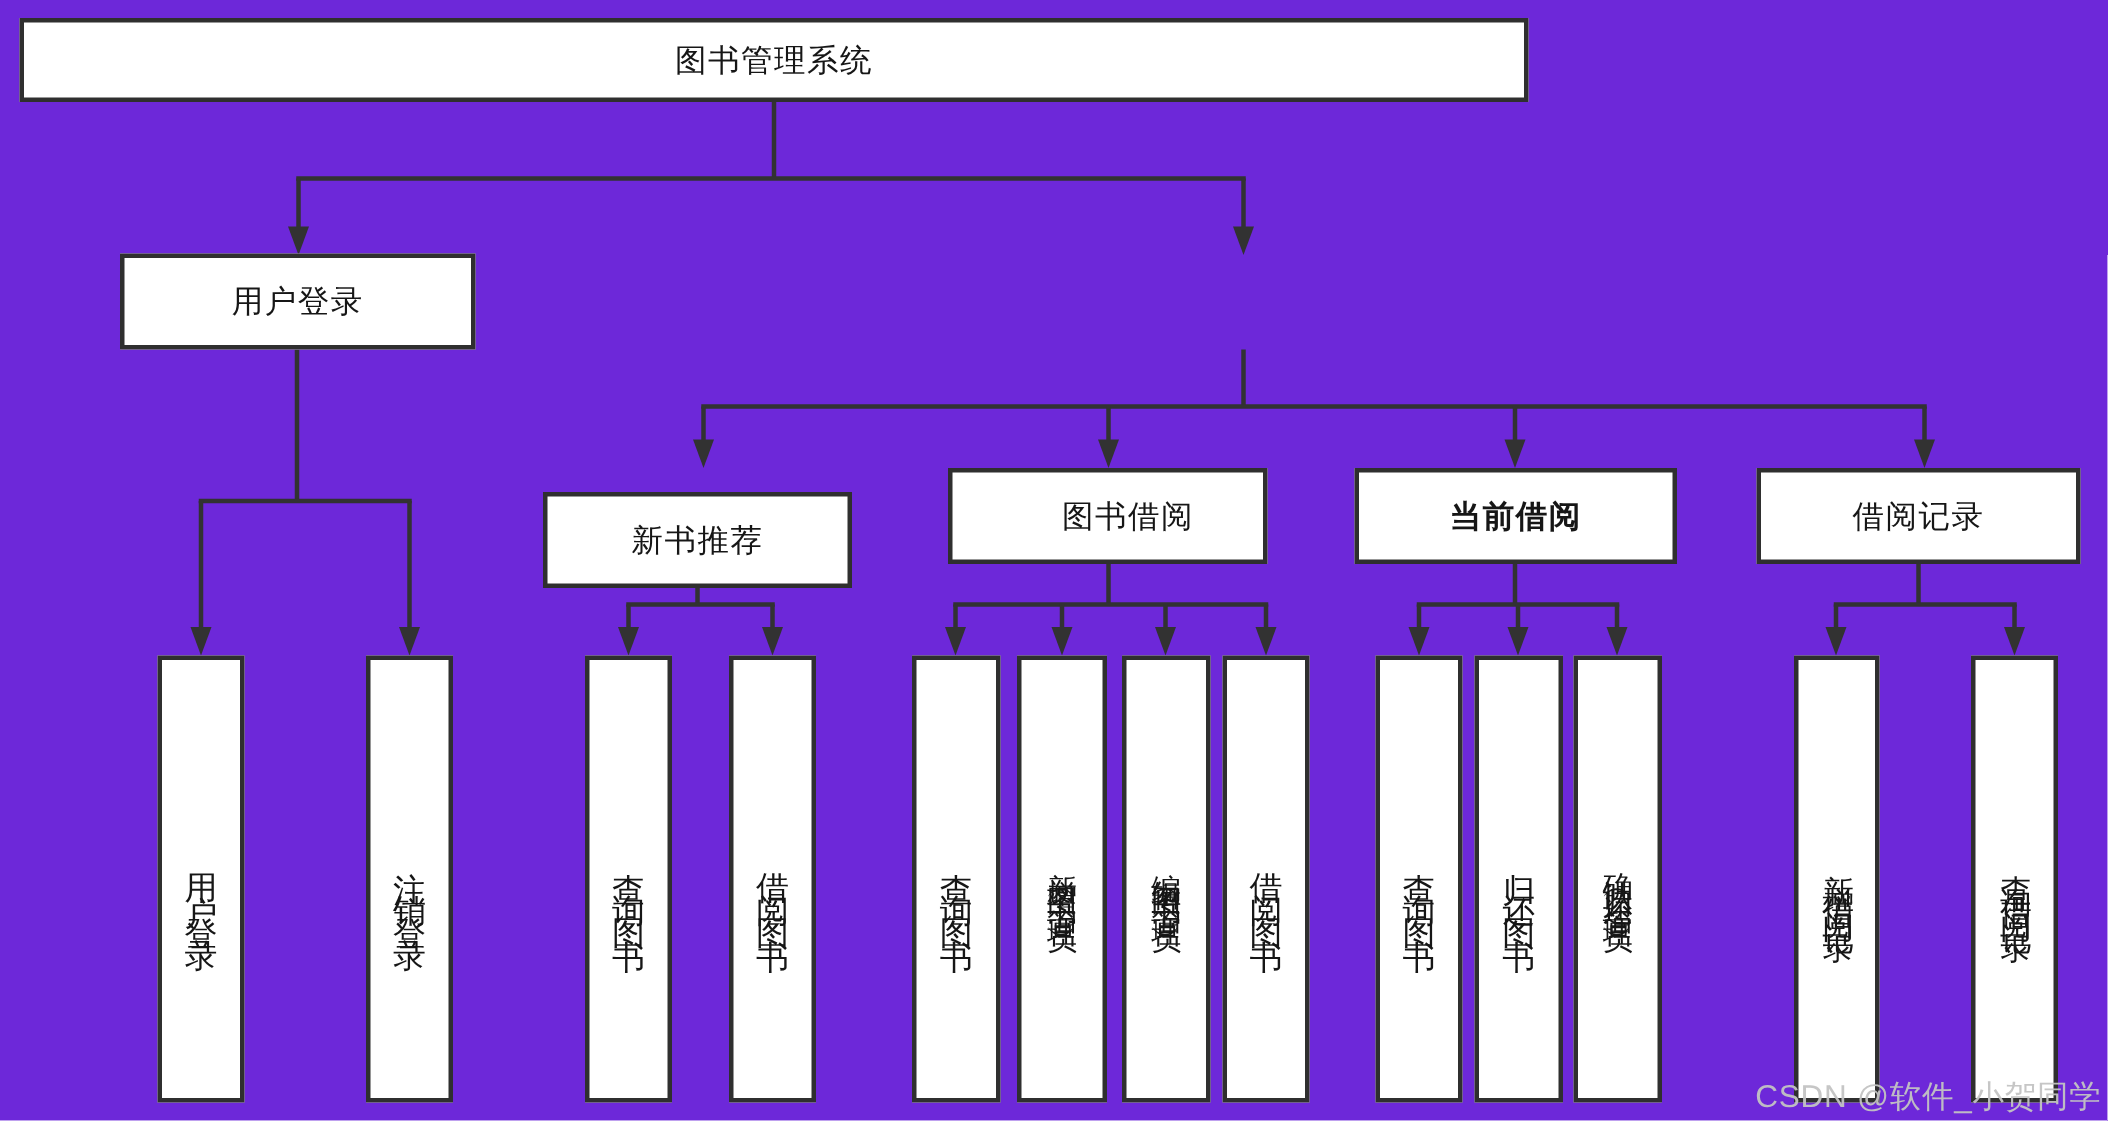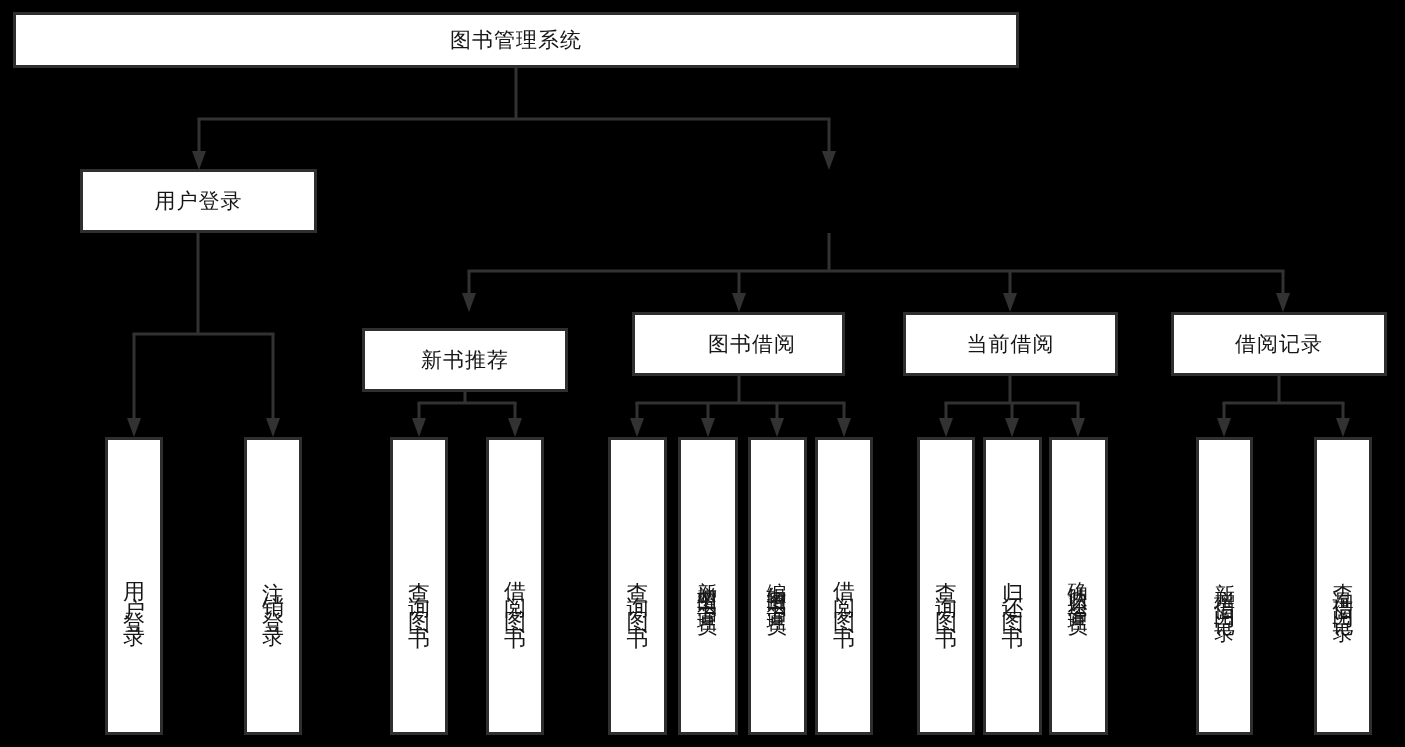--- a/index.html
+++ b/index.html
@@ -12,7 +12,7 @@
     position: relative;
     width: 1405px;
     height: 747px;
-    background: #000000;
+    background: #6d28d9;
     overflow: hidden;
     text-align: center;
   }

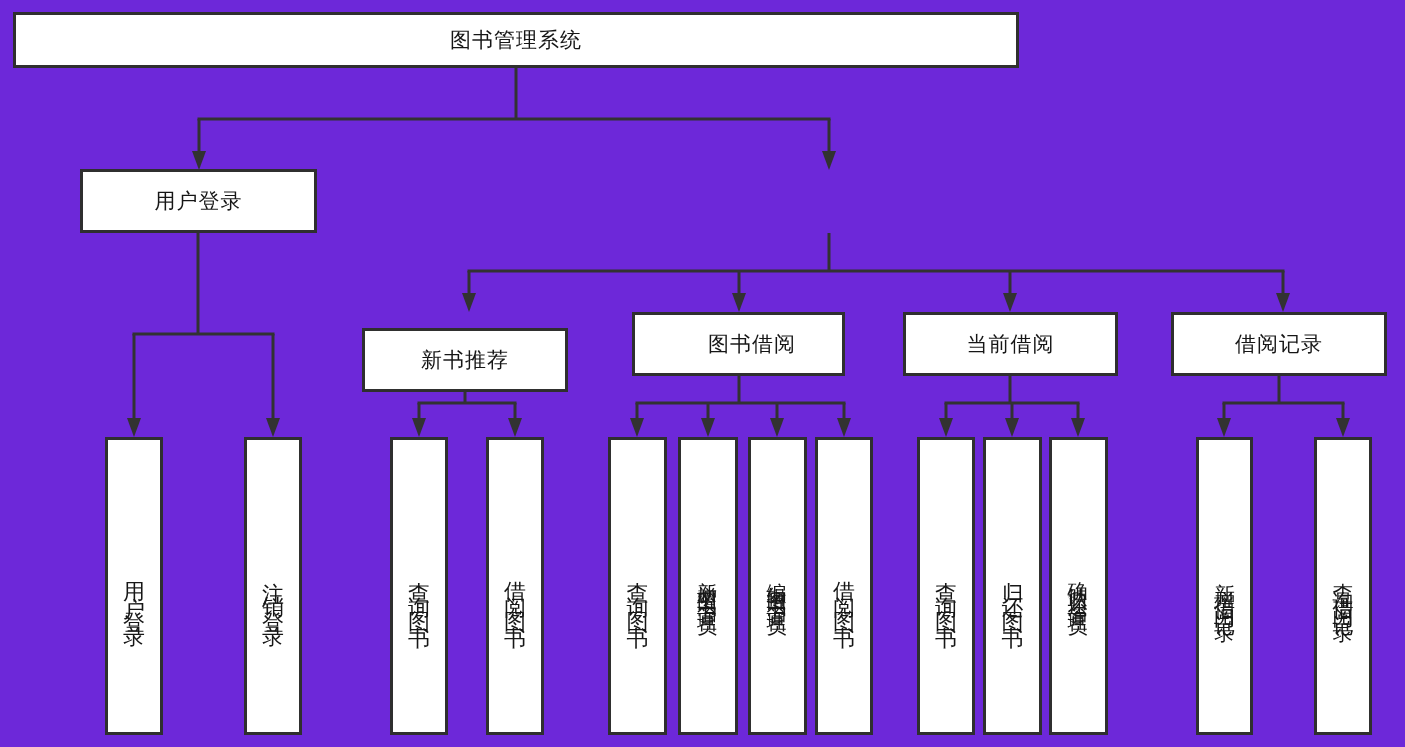--- a/index.html
+++ b/index.html
@@ -71,7 +71,7 @@
   #bm   { left: 710px;  top: 169px; width: 238px;  height: 64px; }
   #nb   { left: 362px;  top: 328px; width: 206px;  height: 64px; }
   #bb   { left: 632px;  top: 312px; width: 213px;  height: 64px; padding-left: 27px; }
-  #cb   { left: 903px;  top: 312px; width: 215px;  height: 64px; }
+  #cb   { left: 903px;  top: 312px; width: 215px;  height: 64px; font-weight: bold; }
   #br   { left: 1171px; top: 312px; width: 216px;  height: 64px; }
 
   

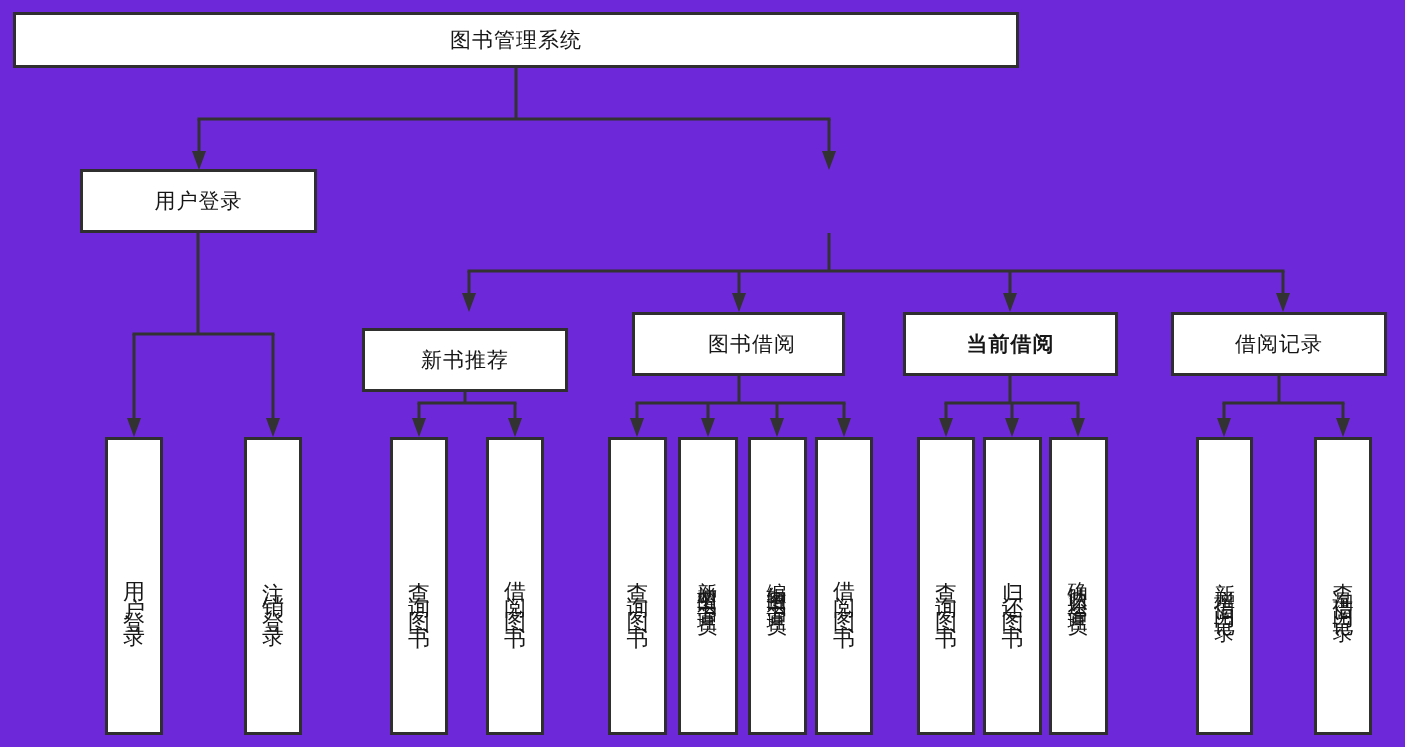--- a/index.html
+++ b/index.html
@@ -246,6 +246,7 @@
     <span>查询借阅记录</span>
   </div>
 
+  <div id="watermark">CSDN @软件_小贺同学</div>
 
 </div>
 

